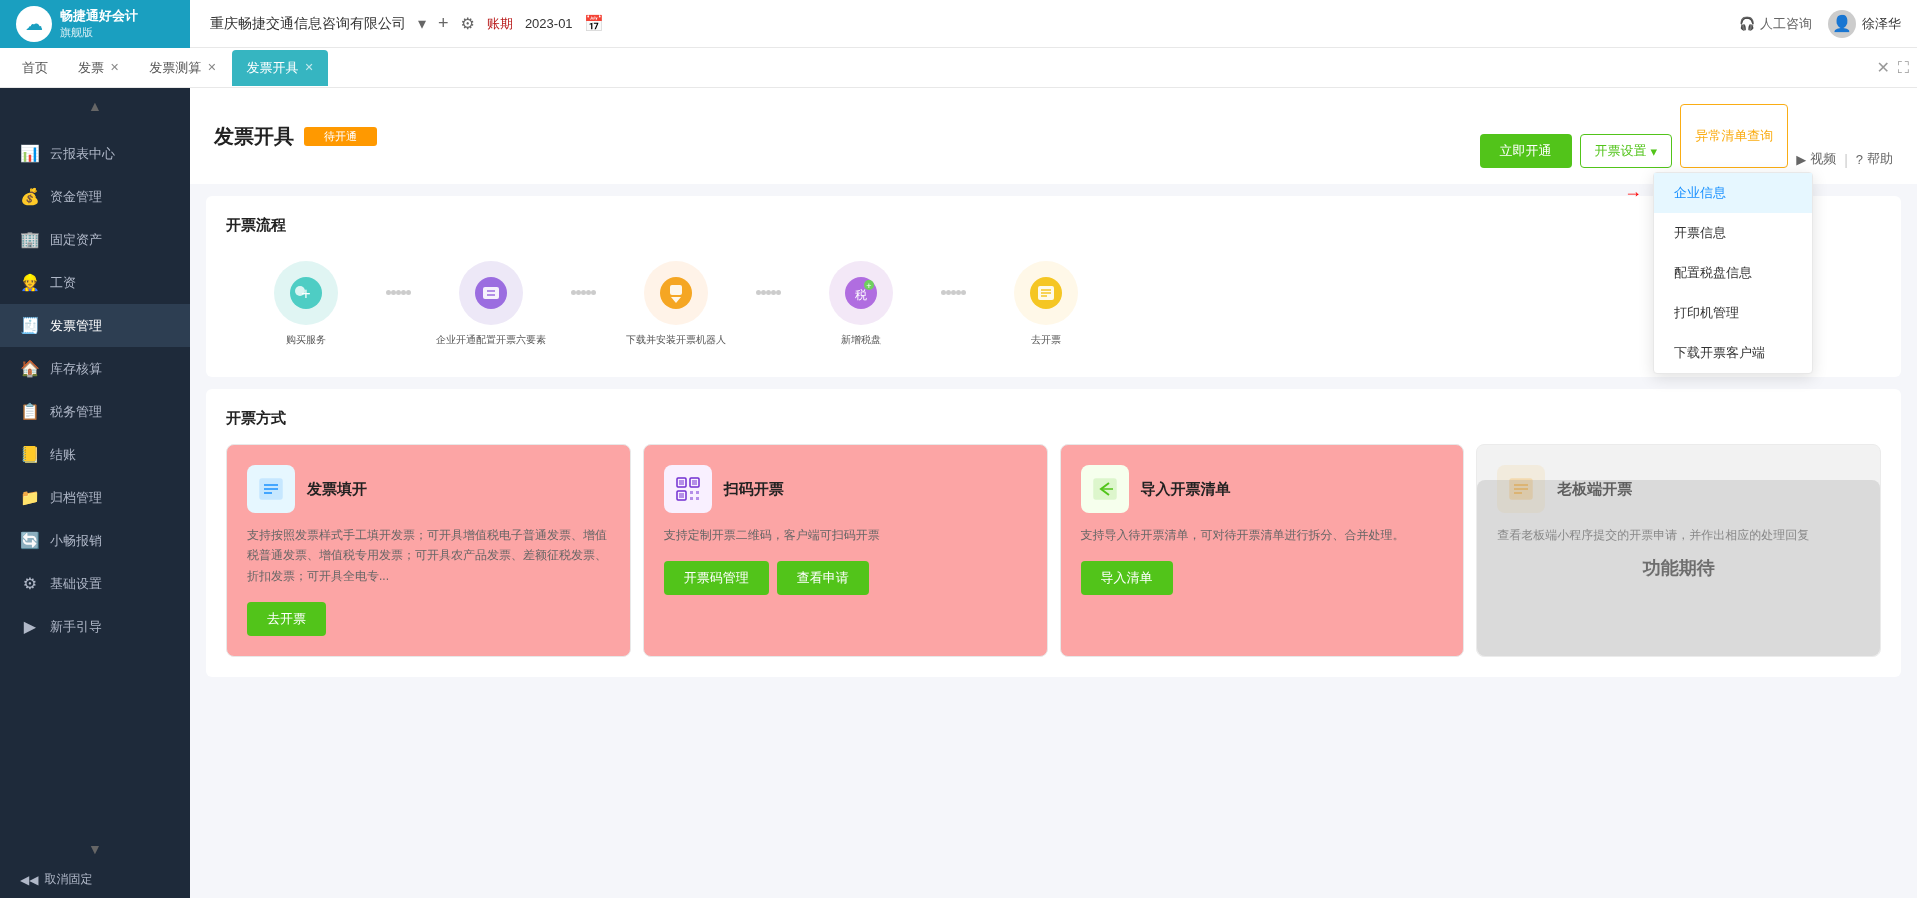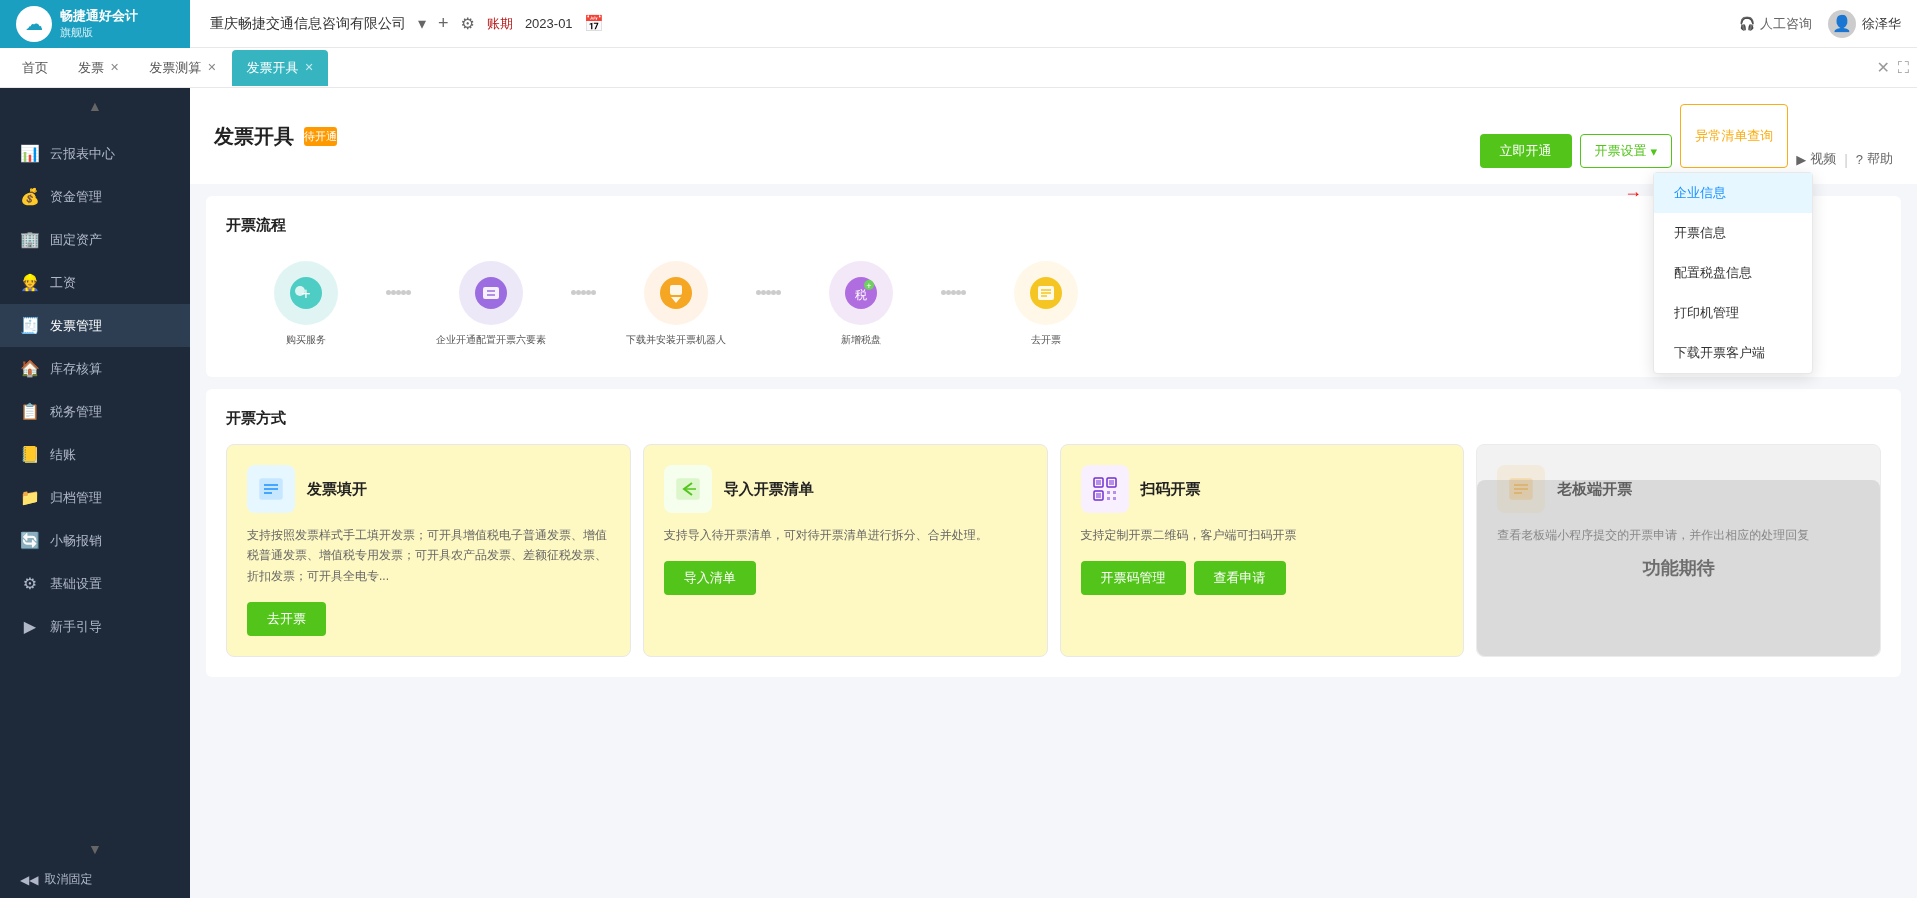--- a/index.html
+++ b/index.html
@@ -68,7 +68,7 @@
     .page-title { font-size: 20px; font-weight: bold; color: #222; }
     .status-badge {
       background: #f90; color: #fff; font-size: 11px;
-      padding: 2px 0; border-radius: 3px; font-weight: 500;
+      padding: 2px 20px; border-radius: 3px; font-weight: 500;
     }
     .header-actions { display: flex; align-items: flex-end; gap: 8px; position: relative; }
     .btn-primary { background: #52c41a; color: #fff; border: none; padding: 8px 20px; border-radius: 4px; cursor: pointer; font-size: 13px; }

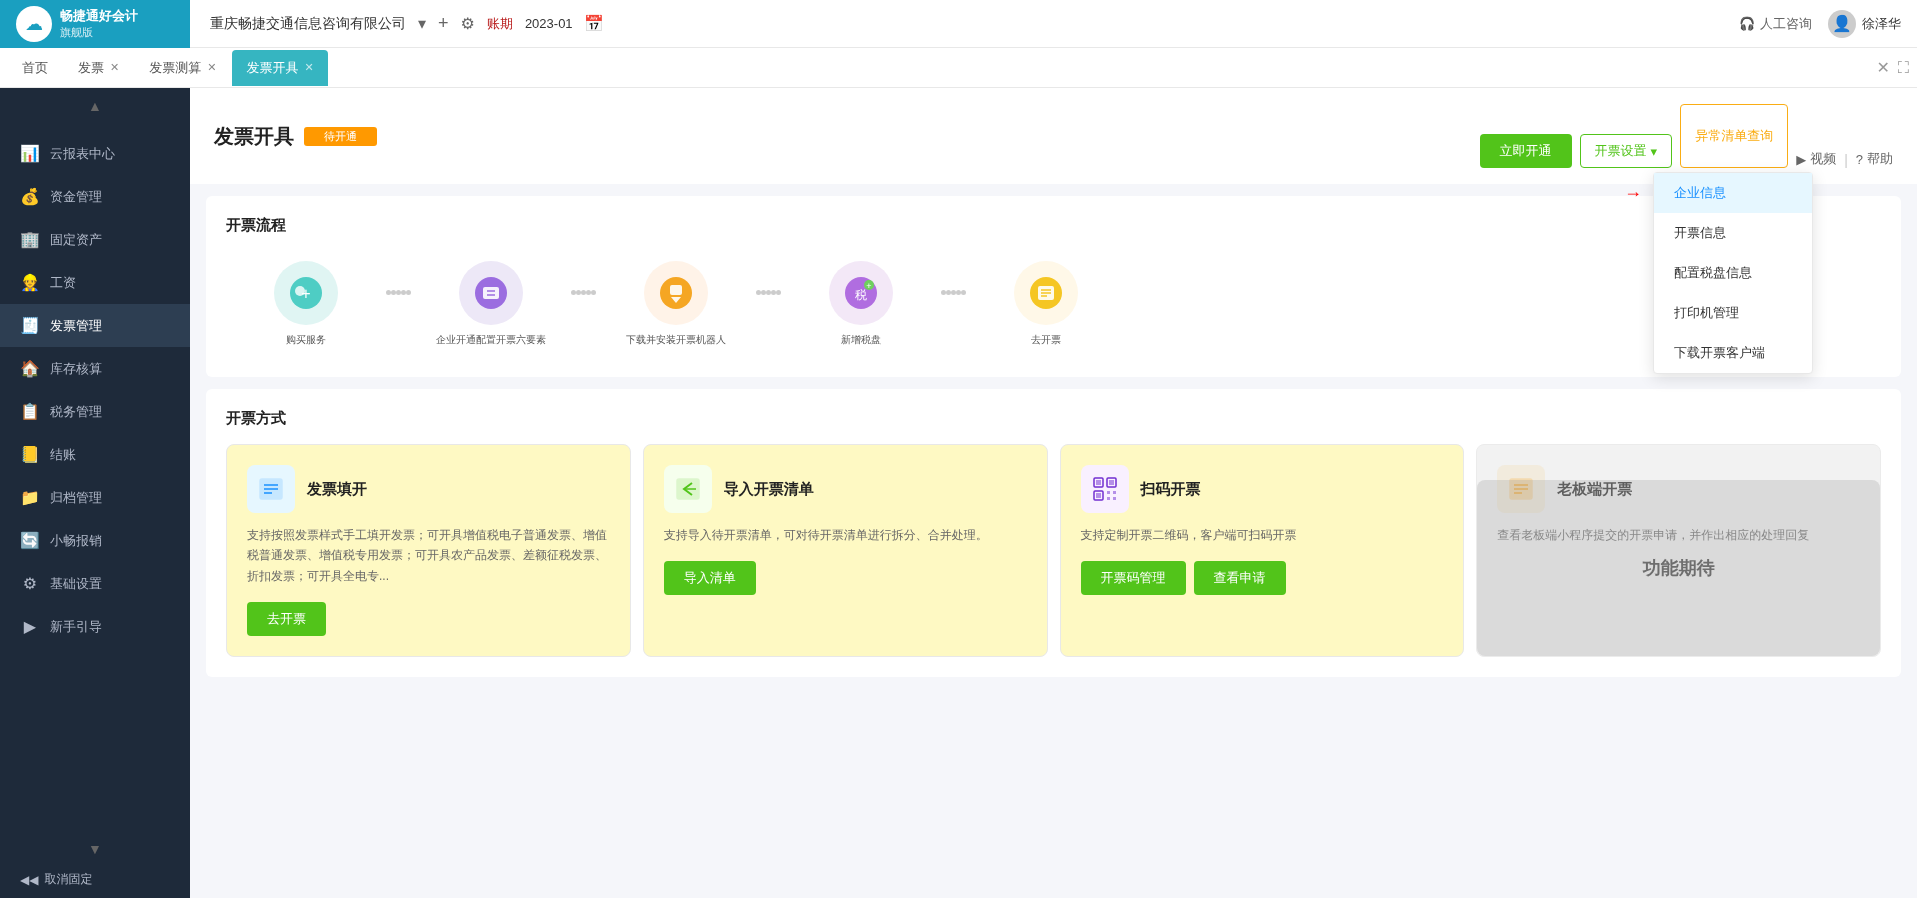--- a/index.html
+++ b/index.html
@@ -119,7 +119,7 @@
     .methods-grid { display: grid; grid-template-columns: repeat(4, 1fr); gap: 12px; }
     .method-card {
       border: 1px solid #e8e8e8; border-radius: 8px; padding: 20px;
-      background: #fef9c3; position: relative;
+      background: #fca5a5; position: relative;
     }
     .method-card.disabled { background: #f0f0f0; opacity: 0.85; }
     .method-header { display: flex; align-items: center; gap: 12px; margin-bottom: 12px; }

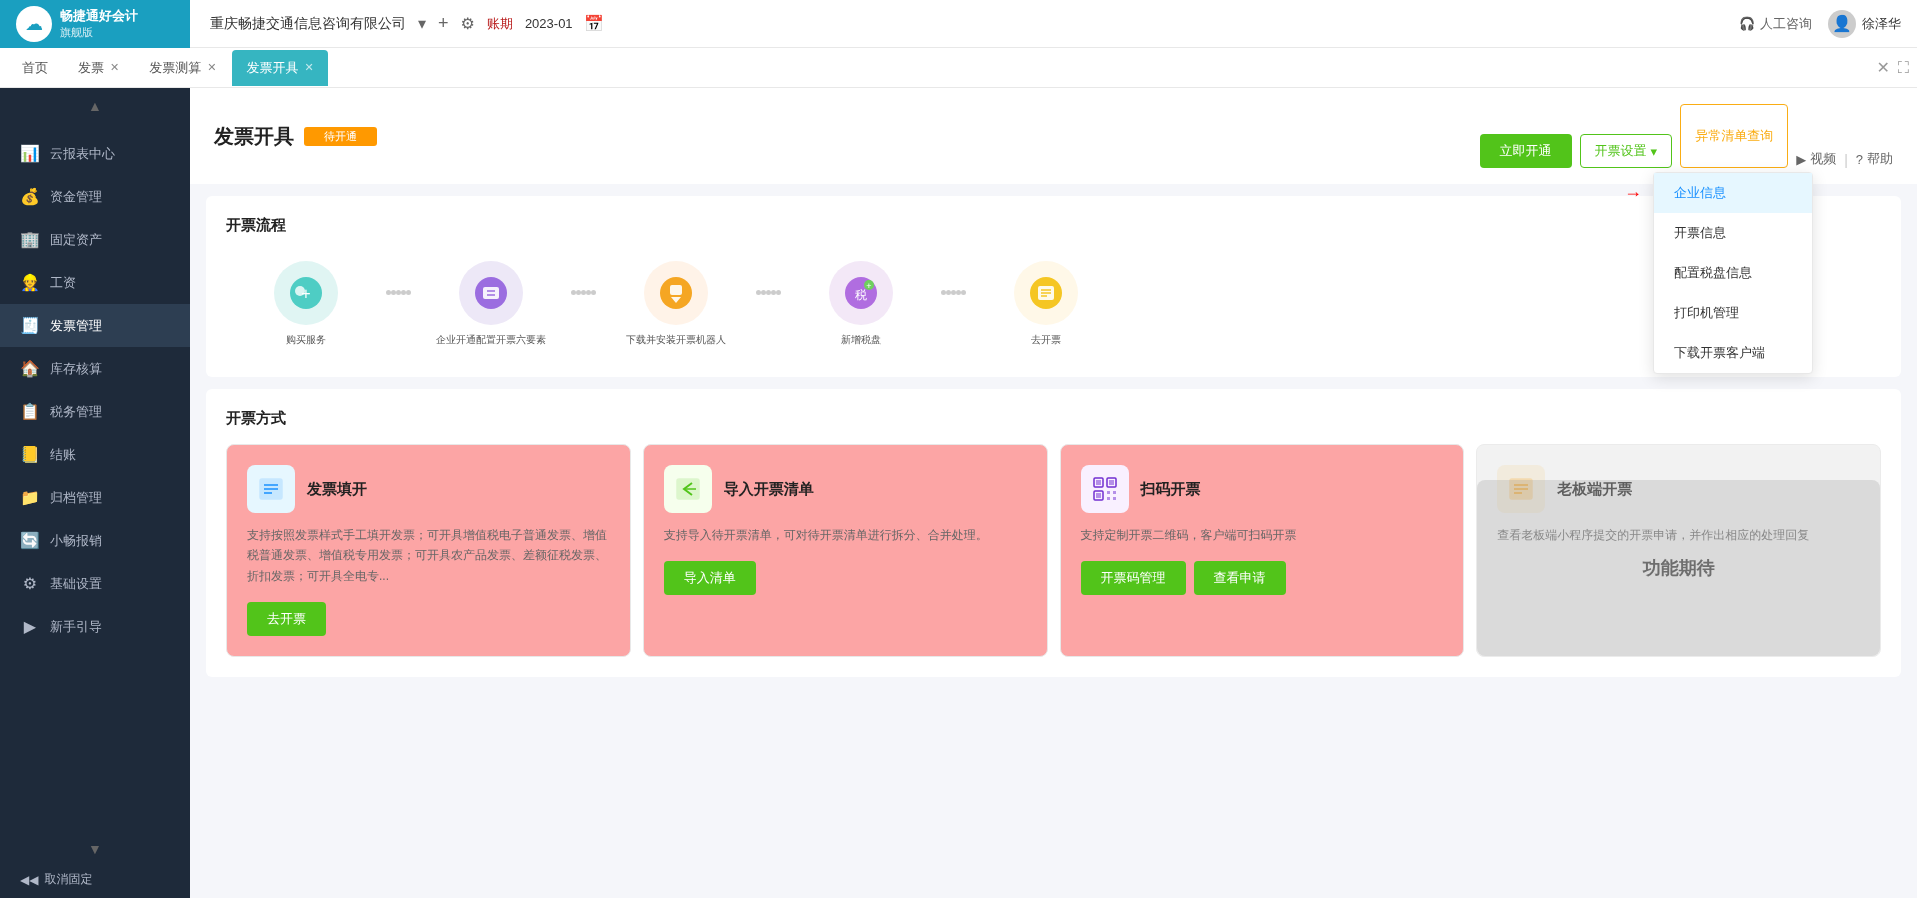--- a/index.html
+++ b/index.html
@@ -422,21 +422,6 @@
           </div>
           <div class="method-desc">支持按照发票样式手工填开发票；可开具增值税电子普通发票、增值税普通发票、增值税专用发票；可开具农产品发票、差额征税发票、折扣发票；可开具全电专...</div>
           <button class="btn-action">去开票</button>
-        </div>
-
-        <div class="method-card">
-          <div class="method-header">
-            <div class="method-icon method-icon-green">
-              <svg width="28" height="28" viewBox="0 0 28 28">
-                  <rect x="3" y="4" width="22" height="20" rx="2" fill="#52c41a" opacity="0.15" stroke="#52c41a" stroke-width="1.5"></rect>
-                  <path d="M18 8 L10 14 L18 20" stroke="#52c41a" stroke-width="2" fill="none"></path>
-                  <line x1="10" y1="14" x2="22" y2="14" stroke="#52c41a" stroke-width="1.5"></line>
-                </svg>
-            </div>
-            <span class="method-title">导入开票清单</span>
-          </div>
-          <div class="method-desc">支持导入待开票清单，可对待开票清单进行拆分、合并处理。</div>
-          <button class="btn-action">导入清单</button>
         </div>
 
         <div class="method-card">
@@ -464,6 +449,21 @@
           </div>
         </div>
 
+        <div class="method-card">
+          <div class="method-header">
+            <div class="method-icon method-icon-green">
+              <svg width="28" height="28" viewBox="0 0 28 28">
+                  <rect x="3" y="4" width="22" height="20" rx="2" fill="#52c41a" opacity="0.15" stroke="#52c41a" stroke-width="1.5"></rect>
+                  <path d="M18 8 L10 14 L18 20" stroke="#52c41a" stroke-width="2" fill="none"></path>
+                  <line x1="10" y1="14" x2="22" y2="14" stroke="#52c41a" stroke-width="1.5"></line>
+                </svg>
+            </div>
+            <span class="method-title">导入开票清单</span>
+          </div>
+          <div class="method-desc">支持导入待开票清单，可对待开票清单进行拆分、合并处理。</div>
+          <button class="btn-action">导入清单</button>
+        </div>
+
         <div class="method-card disabled">
           <div class="method-header">
             <div class="method-icon" style="background:#f0e8d8;">

